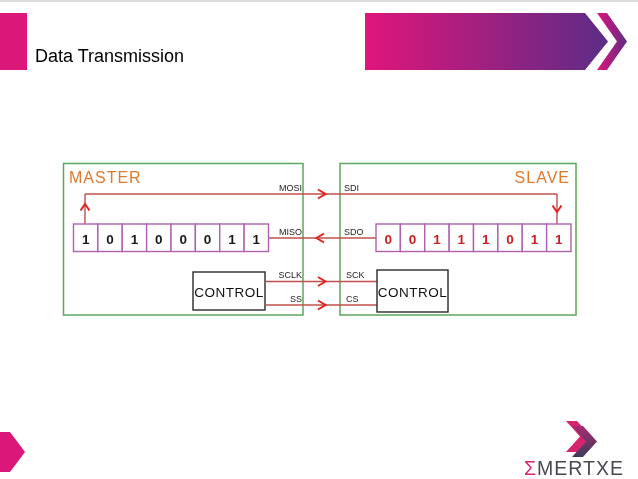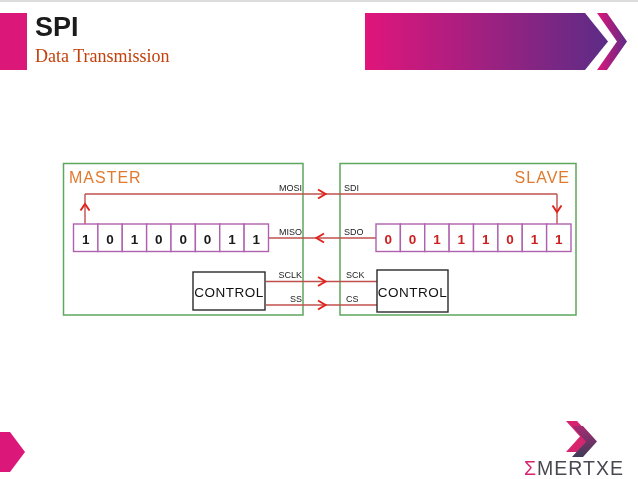--- a/index.html
+++ b/index.html
@@ -50,7 +50,6 @@
 <div class="slide">
 
   <div class="accent-rect"></div>
-  <div class="title">SPI</div>
   <div class="subtitle">Data Transmission</div>
 
   <svg class="layer" width="638" height="479" viewBox="0 0 638 479">

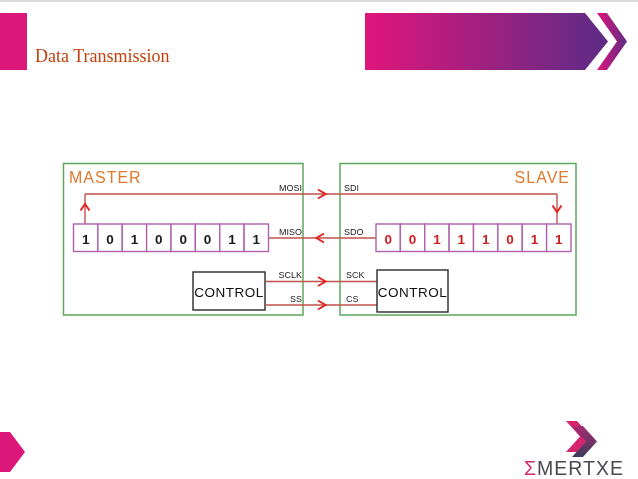--- a/index.html
+++ b/index.html
@@ -22,7 +22,7 @@
   }
   .subtitle{
     position:absolute;left:35px;top:45px;
-    font-size:18px;color:#c2410c;line-height:1.1;font-family:Liberation Serif, serif;
+    font-size:18px;color:#000000;line-height:1.1;
   }
   .layer{position:absolute;left:0;top:0;}
   svg text{font-family:"Liberation Sans", sans-serif;}

